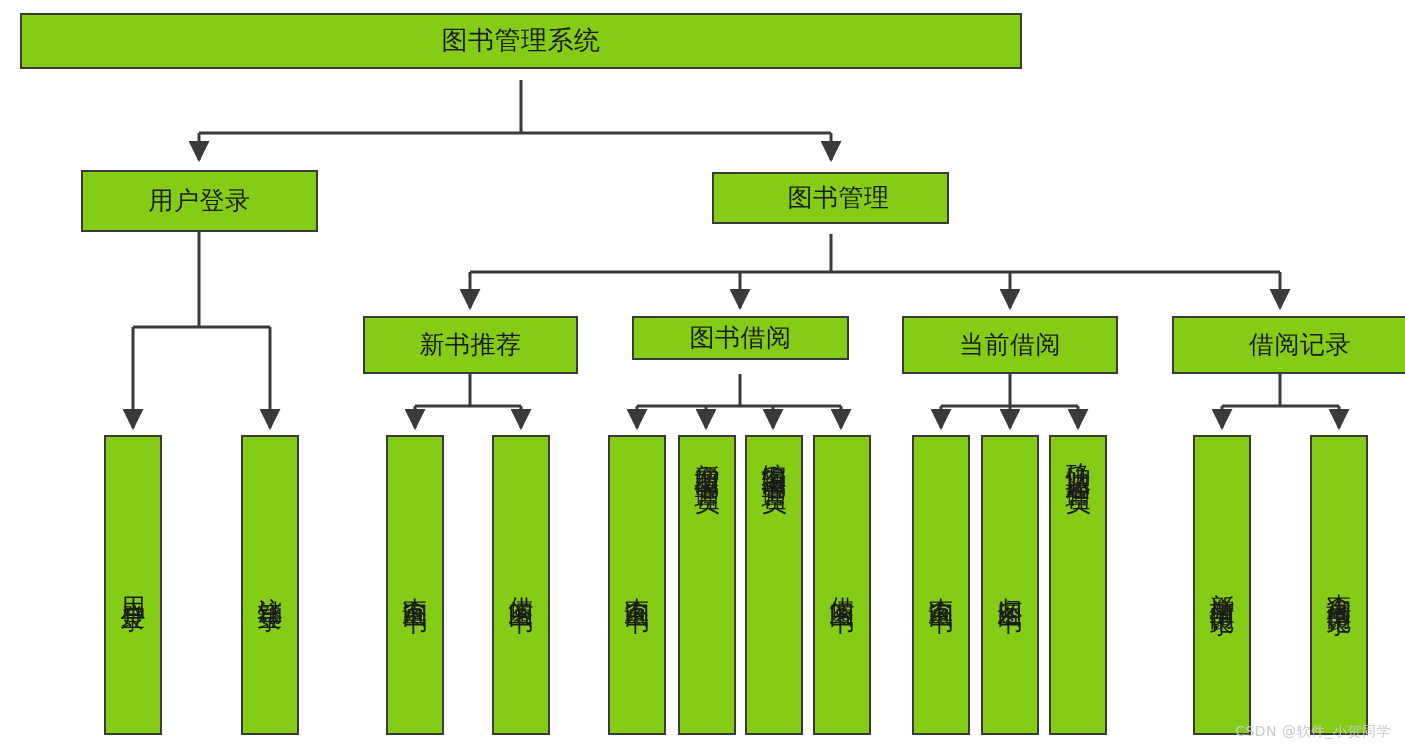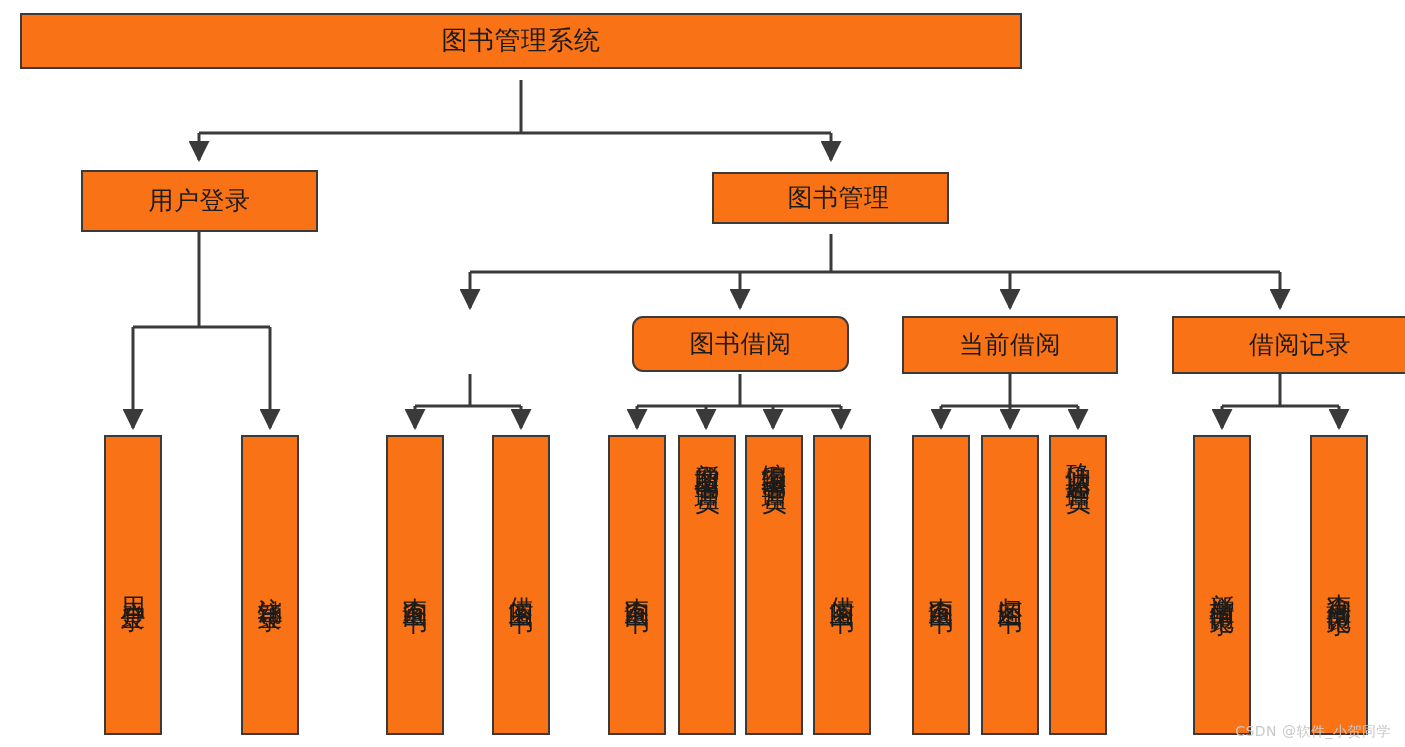--- a/index.html
+++ b/index.html
@@ -29,7 +29,7 @@
   .node {
     position: absolute;
     box-sizing: border-box;
-    background: #f97316;
+    background: #84cc16;
     border: 2.5px solid #3a3a3a;
     display: flex;
     align-items: center;

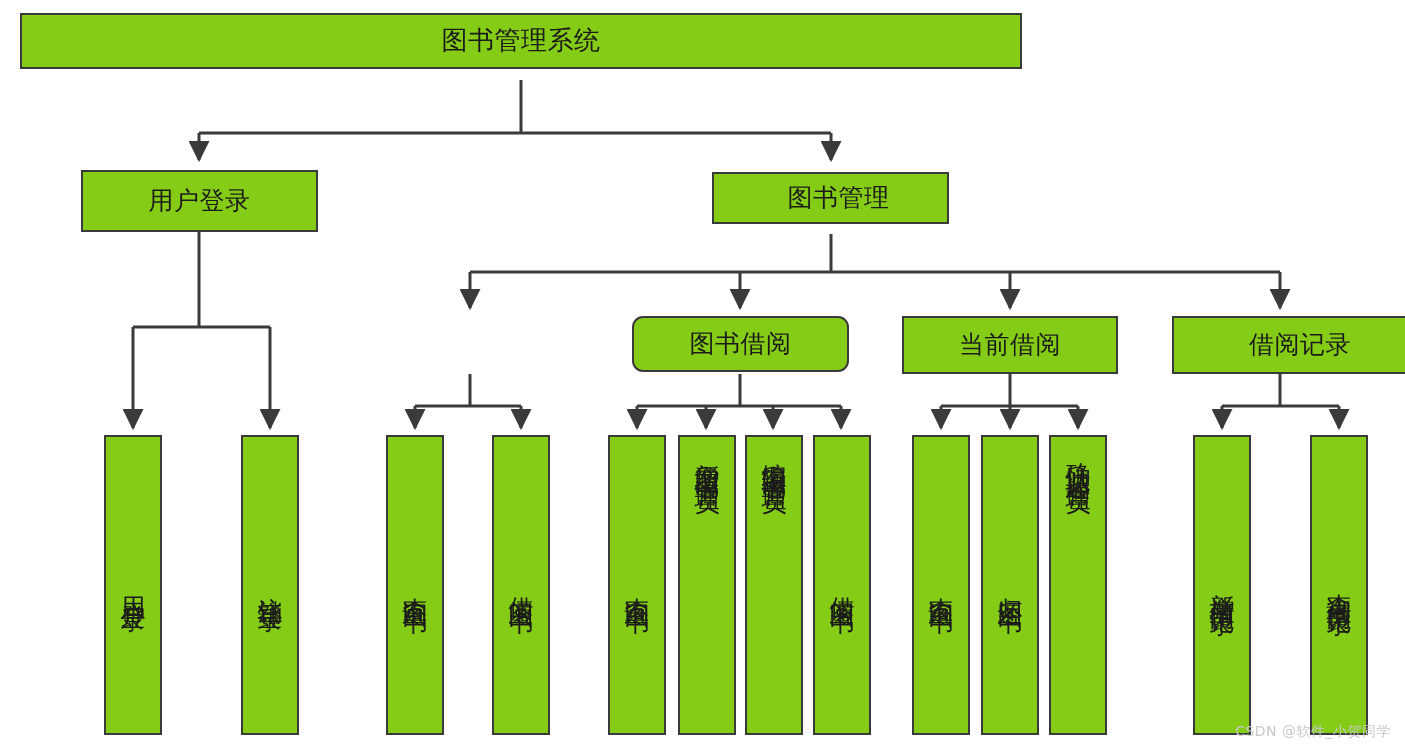--- a/index.html
+++ b/index.html
@@ -151,6 +151,9 @@
     <span class="lbl">图书管理</span>
   </div>
 
+  <div class="node h-node" style="left:363px; top:316px; width:215px; height:58px;">
+    <span class="lbl">新书推荐</span>
+  </div>
   <div class="node h-node" style="left:632px; top:316px; width:217px; height:56px;border-radius:11px;">
     <span class="lbl">图书借阅</span>
   </div>

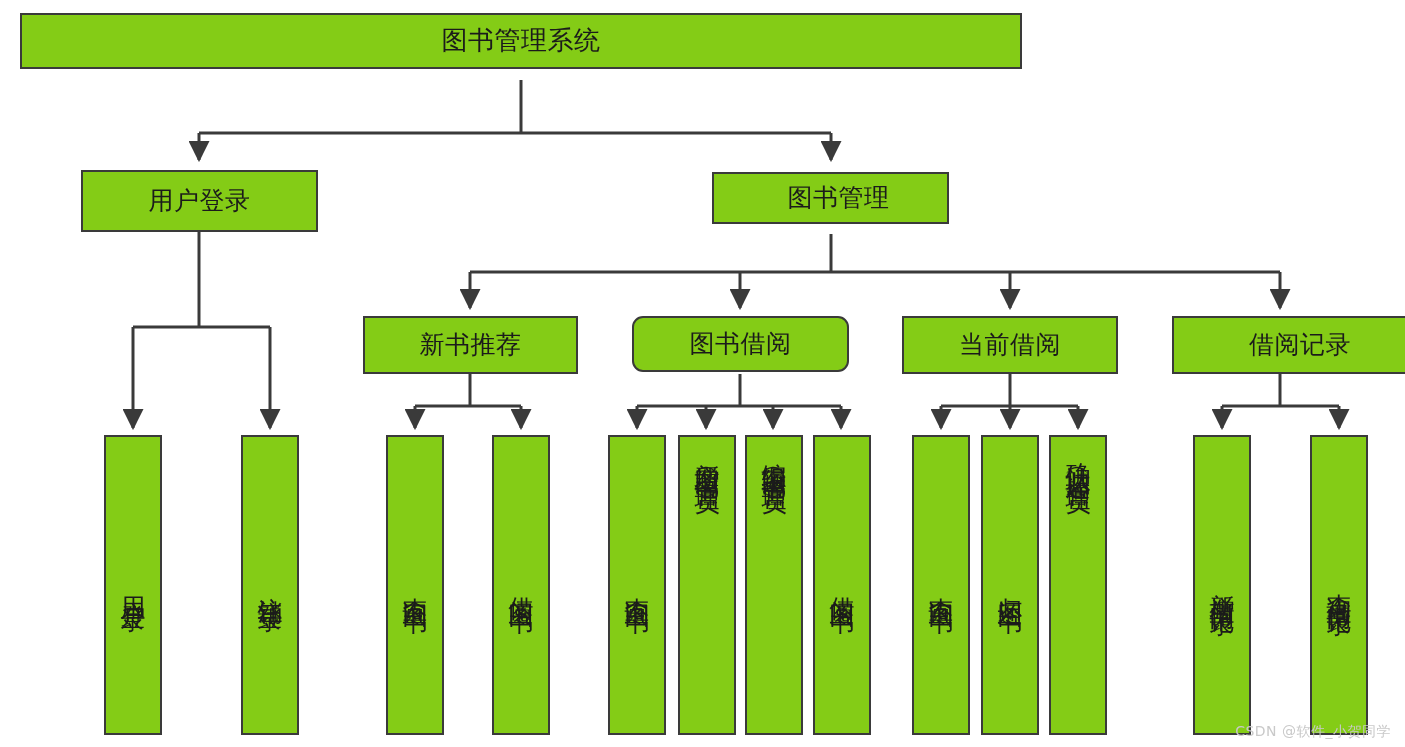--- a/index.html
+++ b/index.html
@@ -154,7 +154,7 @@
   <div class="node h-node" style="left:363px; top:316px; width:215px; height:58px;">
     <span class="lbl">新书推荐</span>
   </div>
-  <div class="node h-node" style="left:632px; top:316px; width:217px; height:56px;border-radius:11px;">
+  <div class="node h-node" style="left:632px; top:316px; width:217px; height:44px;">
     <span class="lbl">图书借阅</span>
   </div>
   <div class="node h-node" style="left:902px; top:316px; width:216px; height:58px;">

